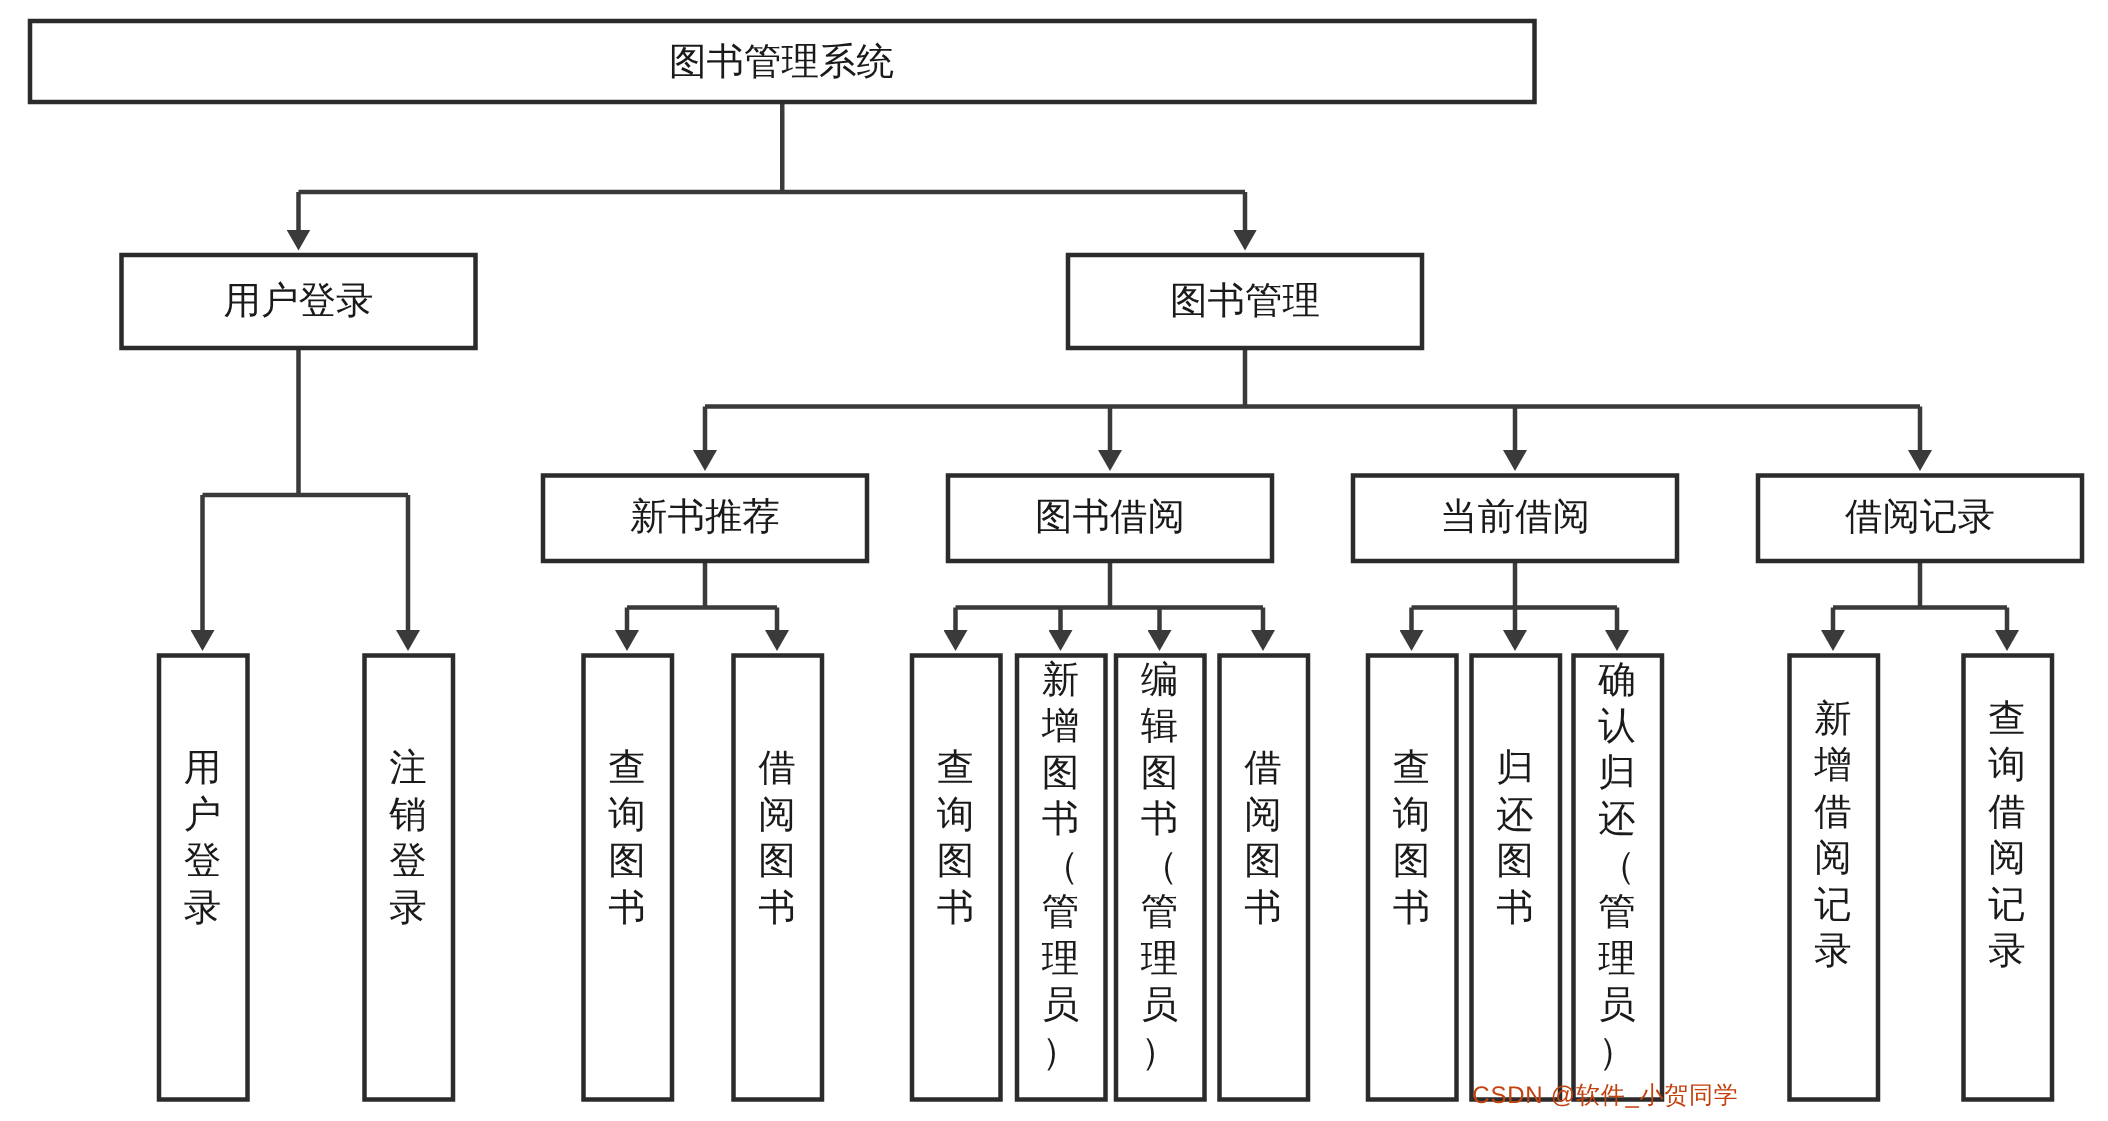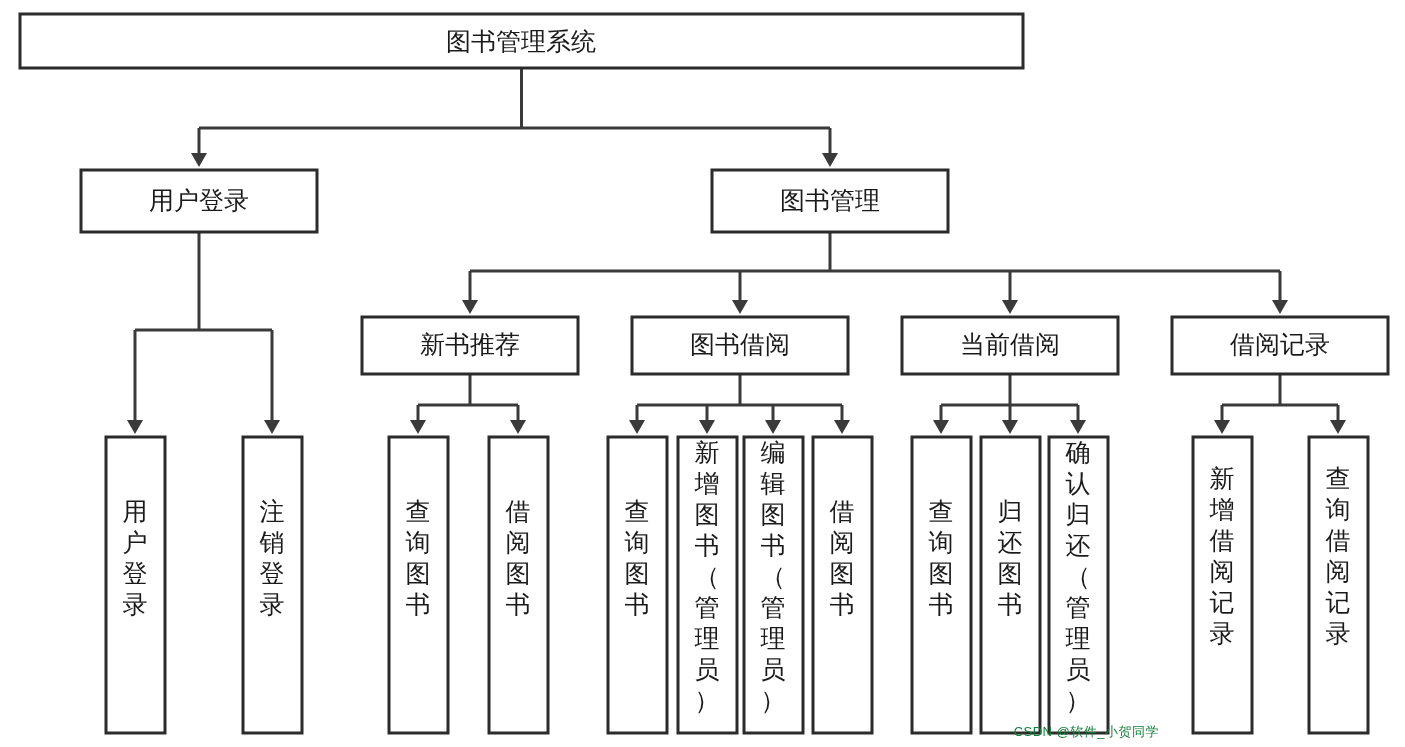--- a/index.html
+++ b/index.html
@@ -64,8 +64,8 @@
     right: 14px;
     bottom: 6px;
     font-family: "Liberation Sans", "DejaVu Sans", sans-serif;
-    font-size: 13px;
-    color: #15803d;
+    font-size: 16px;
+    color: #c2410c;
     letter-spacing: 0.5px;
     white-space: nowrap;
     pointer-events: none;

